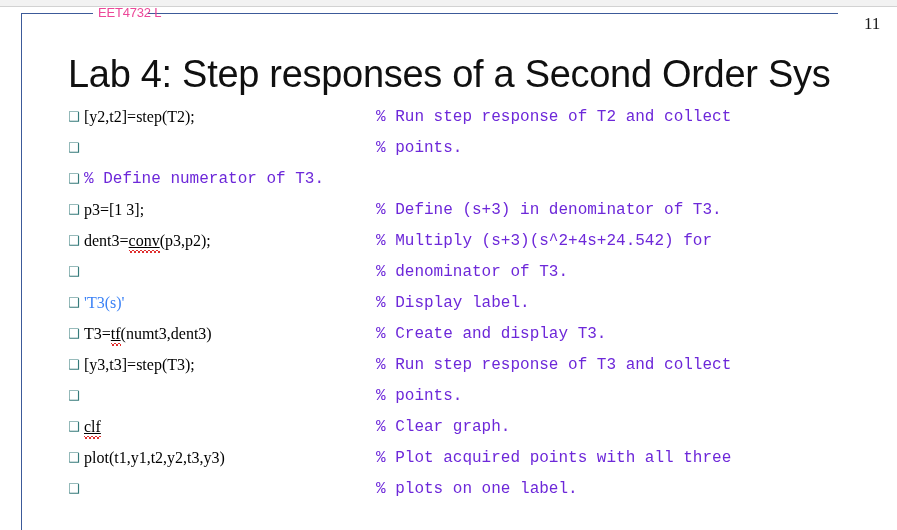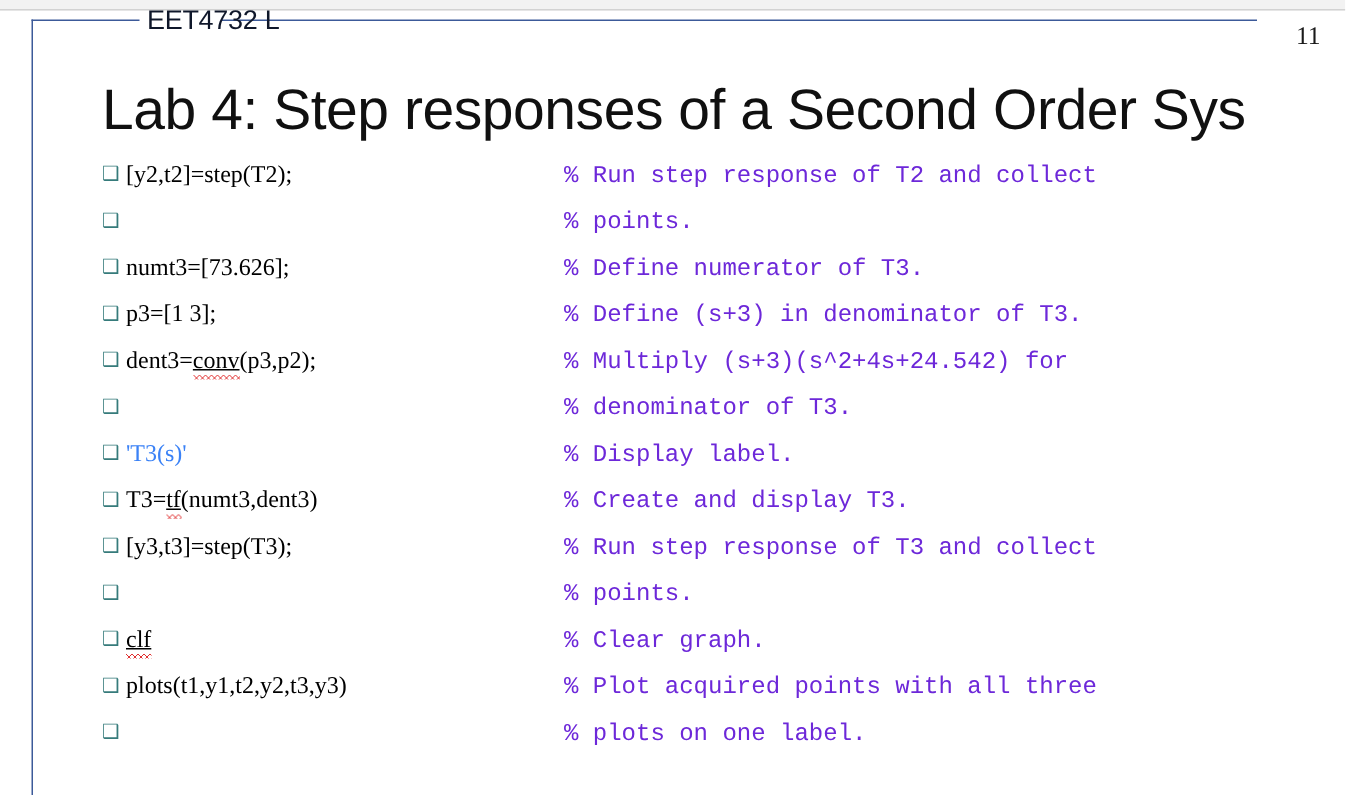--- a/index.html
+++ b/index.html
@@ -53,9 +53,9 @@
     left: 98px;
     top: 4px;
     font-family: "Liberation Sans", sans-serif;
-    font-size: 18px;
+    font-size: 13px;
     line-height: 18px;
-    color: #0f172a;
+    color: #ec4899;
     letter-spacing: -0.2px;
     white-space: nowrap;
   }

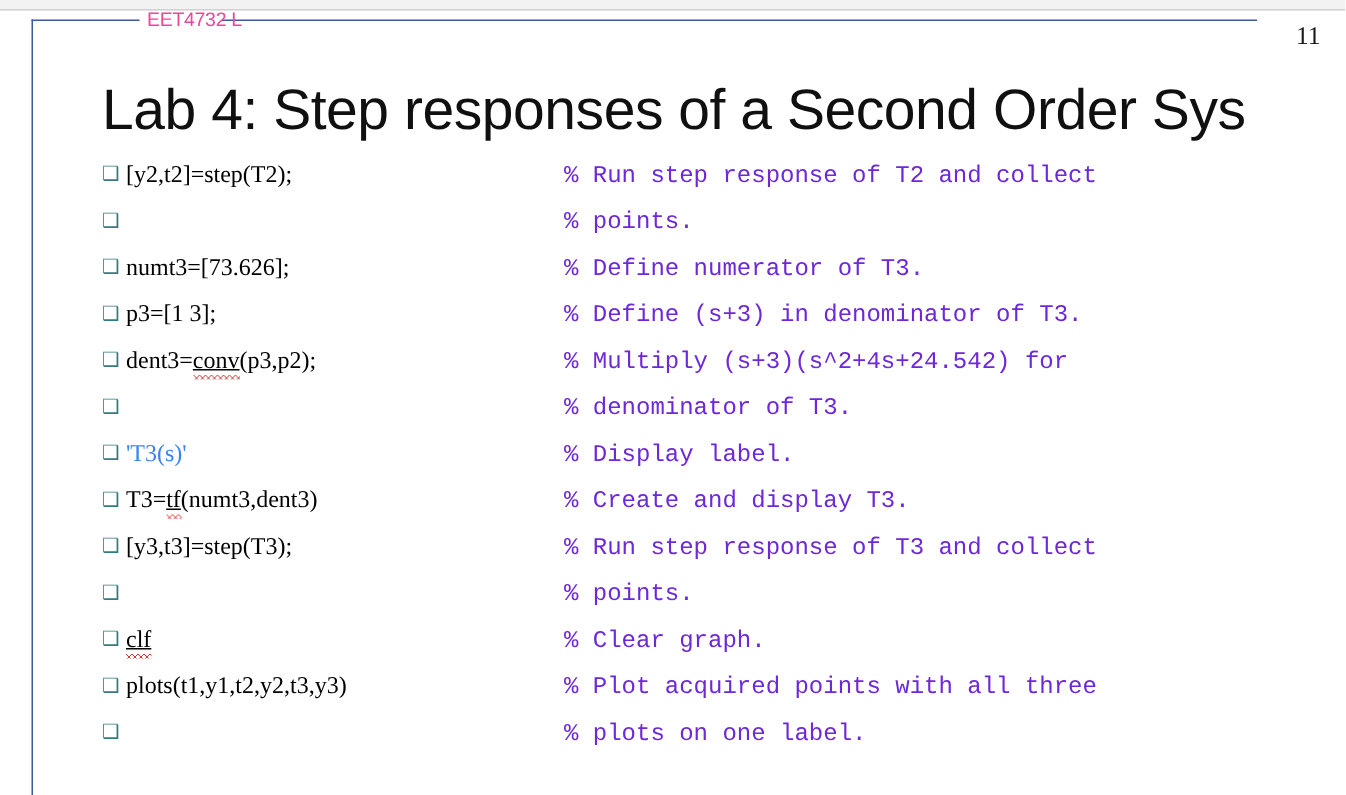--- a/index.html
+++ b/index.html
@@ -186,7 +186,6 @@
       </div>
       <div class="code-row">
         <span class="bullet">❑</span>
-        <span class="code-col">numt3=[73.626];</span>
         <span class="cmt-col">% Define numerator of T3.</span>
       </div>
       <div class="code-row">

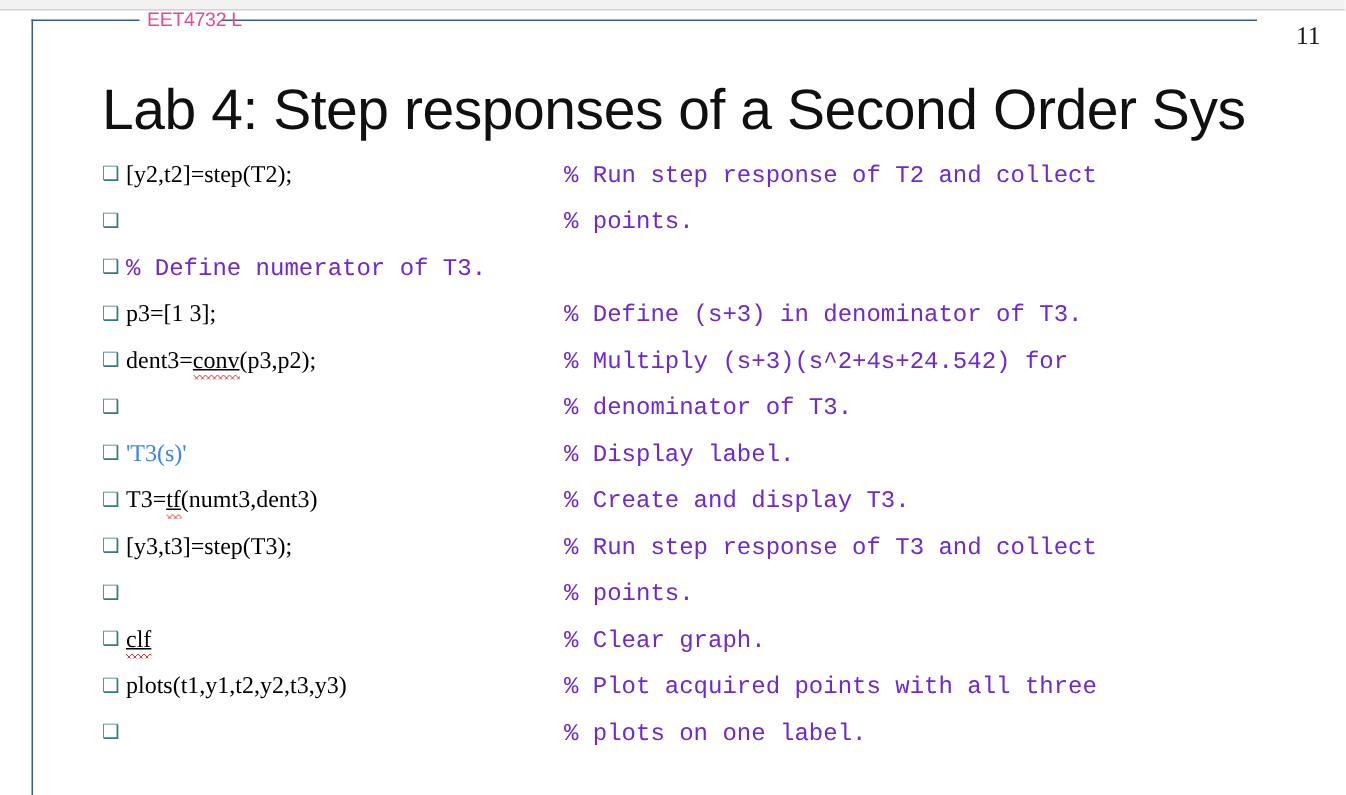--- a/index.html
+++ b/index.html
@@ -230,7 +230,7 @@
       </div>
       <div class="code-row">
         <span class="bullet">❑</span>
-        <span class="code-col">plots(t1,y1,t2,y2,t3,y3)</span>
+        <span class="code-col">plot(t1,y1,t2,y2,t3,y3)</span>
         <span class="cmt-col">% Plot acquired points with all three</span>
       </div>
       <div class="code-row">

